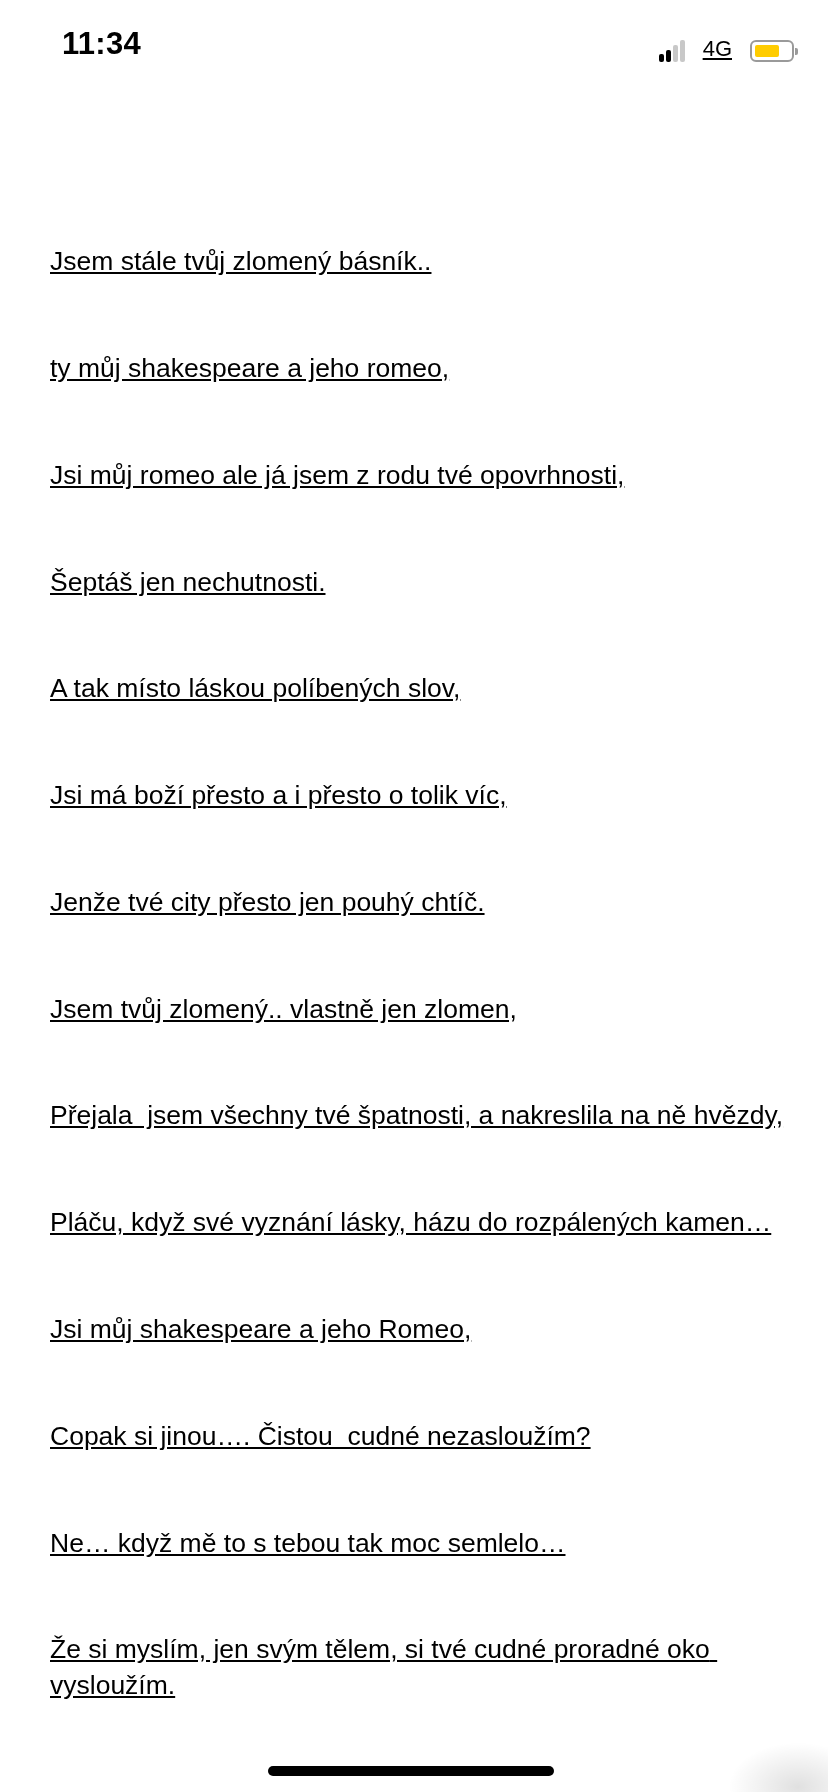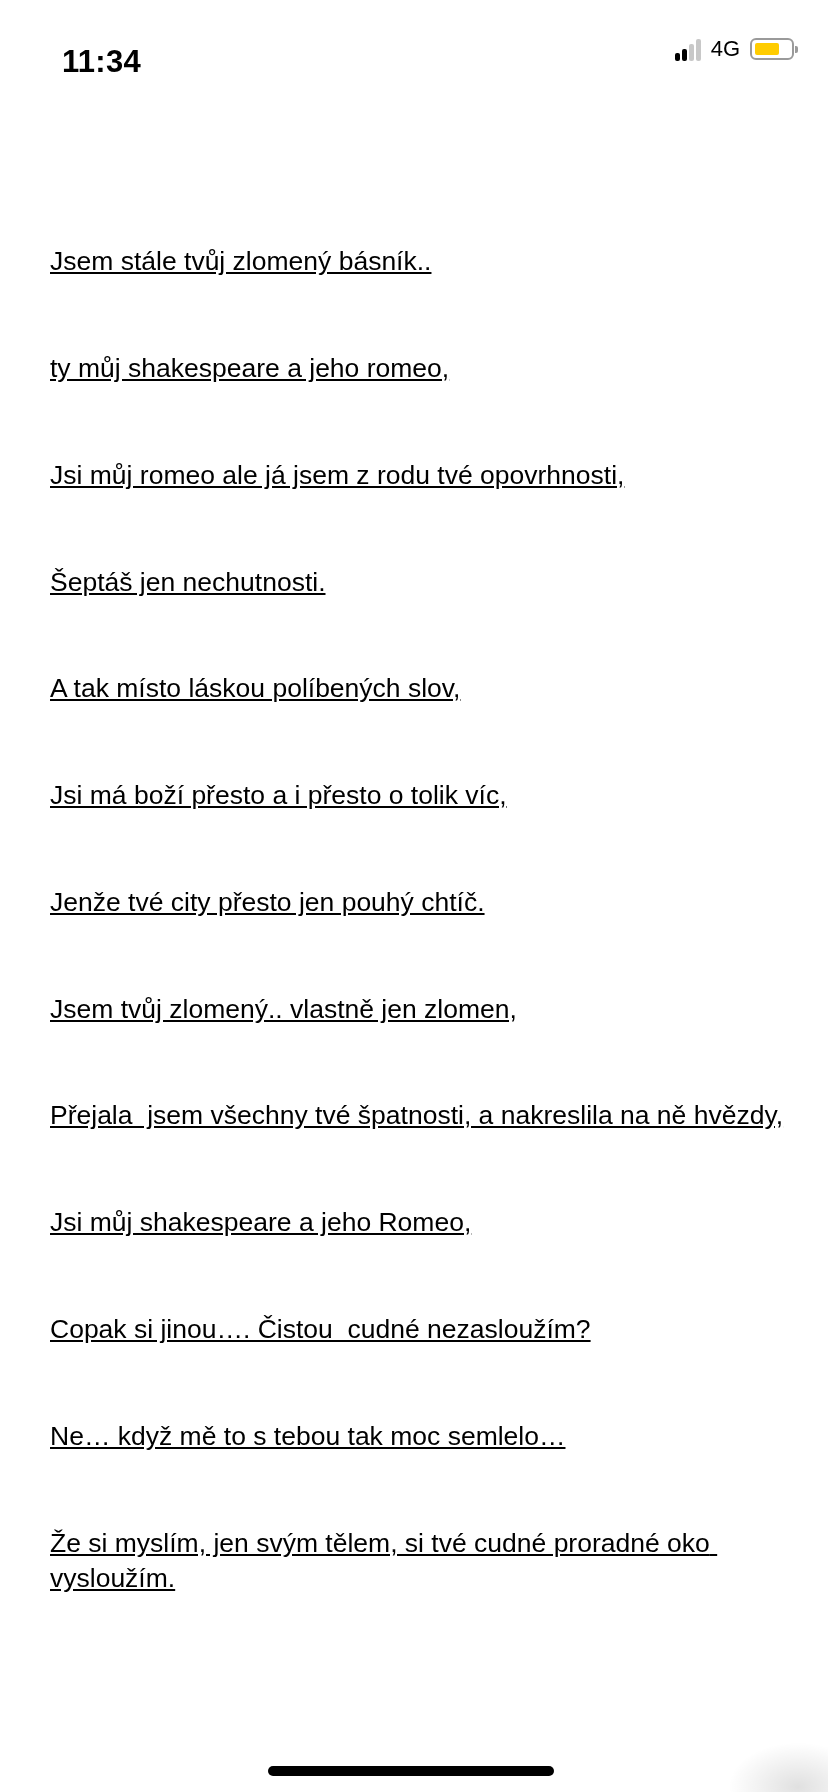--- a/index.html
+++ b/index.html
@@ -24,7 +24,7 @@
     .status-time {
       position: absolute;
       left: 62px;
-      top: 44px;
+      top: 26px;
       font-size: 31px;
       font-weight: 600;
       letter-spacing: 0.3px;

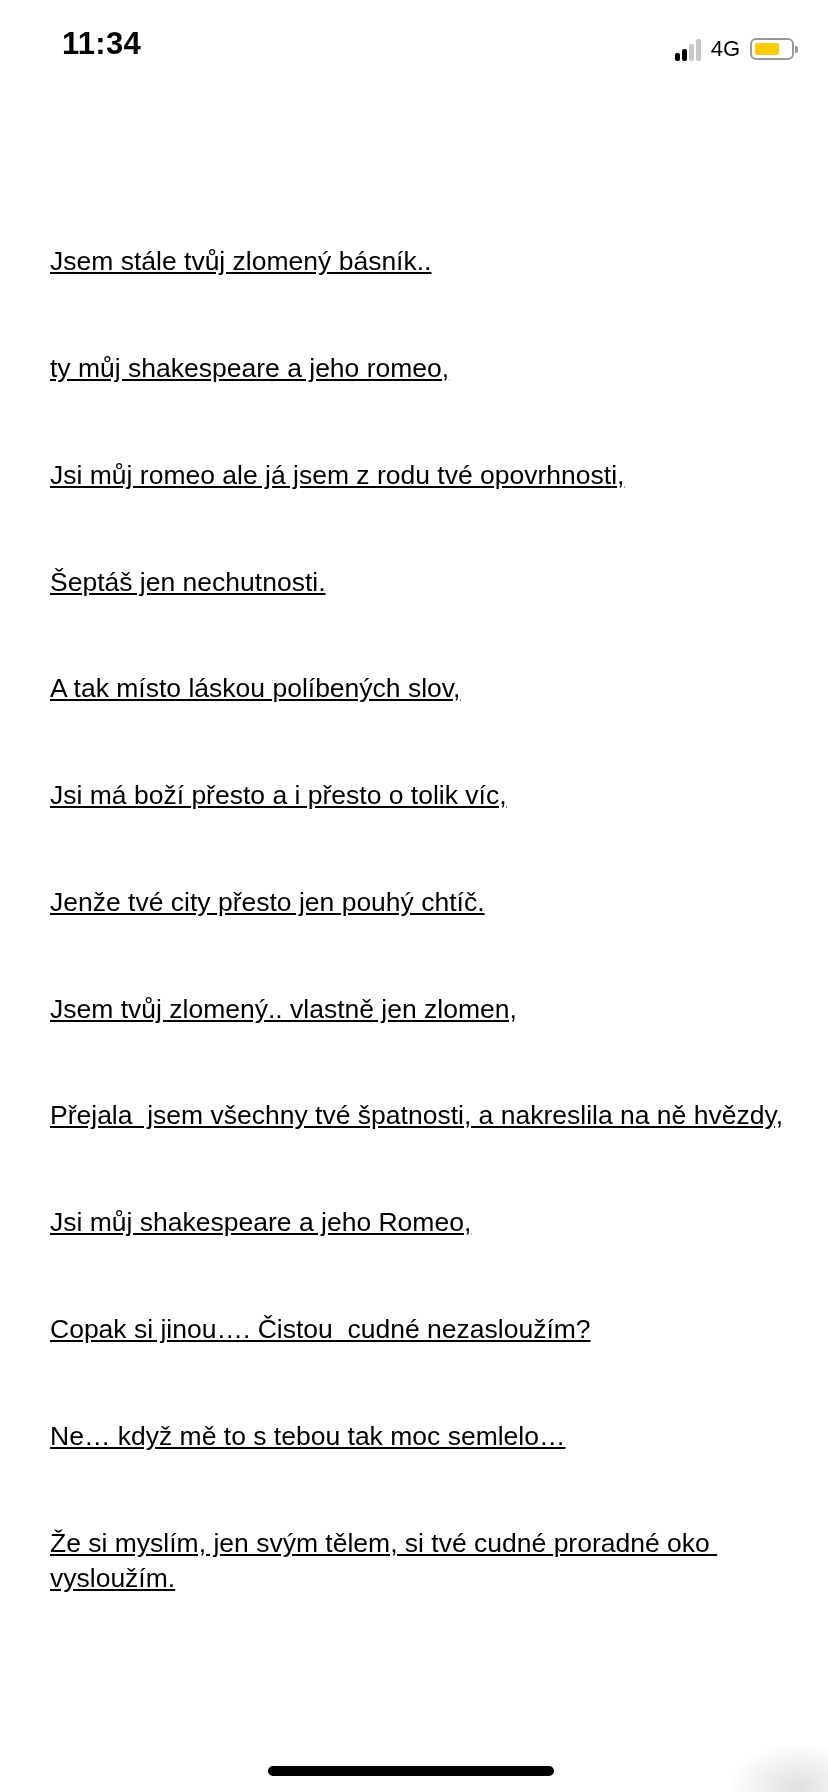--- a/index.html
+++ b/index.html
@@ -36,8 +36,9 @@
       top: 36px;
       height: 26px;
       display: flex;
-      align-items: center;
-      gap: 6px;
+      align-items: flex-end;
+      gap: 14px;
+      text-decoration: underline;
     }
     .signal {
       display: flex;

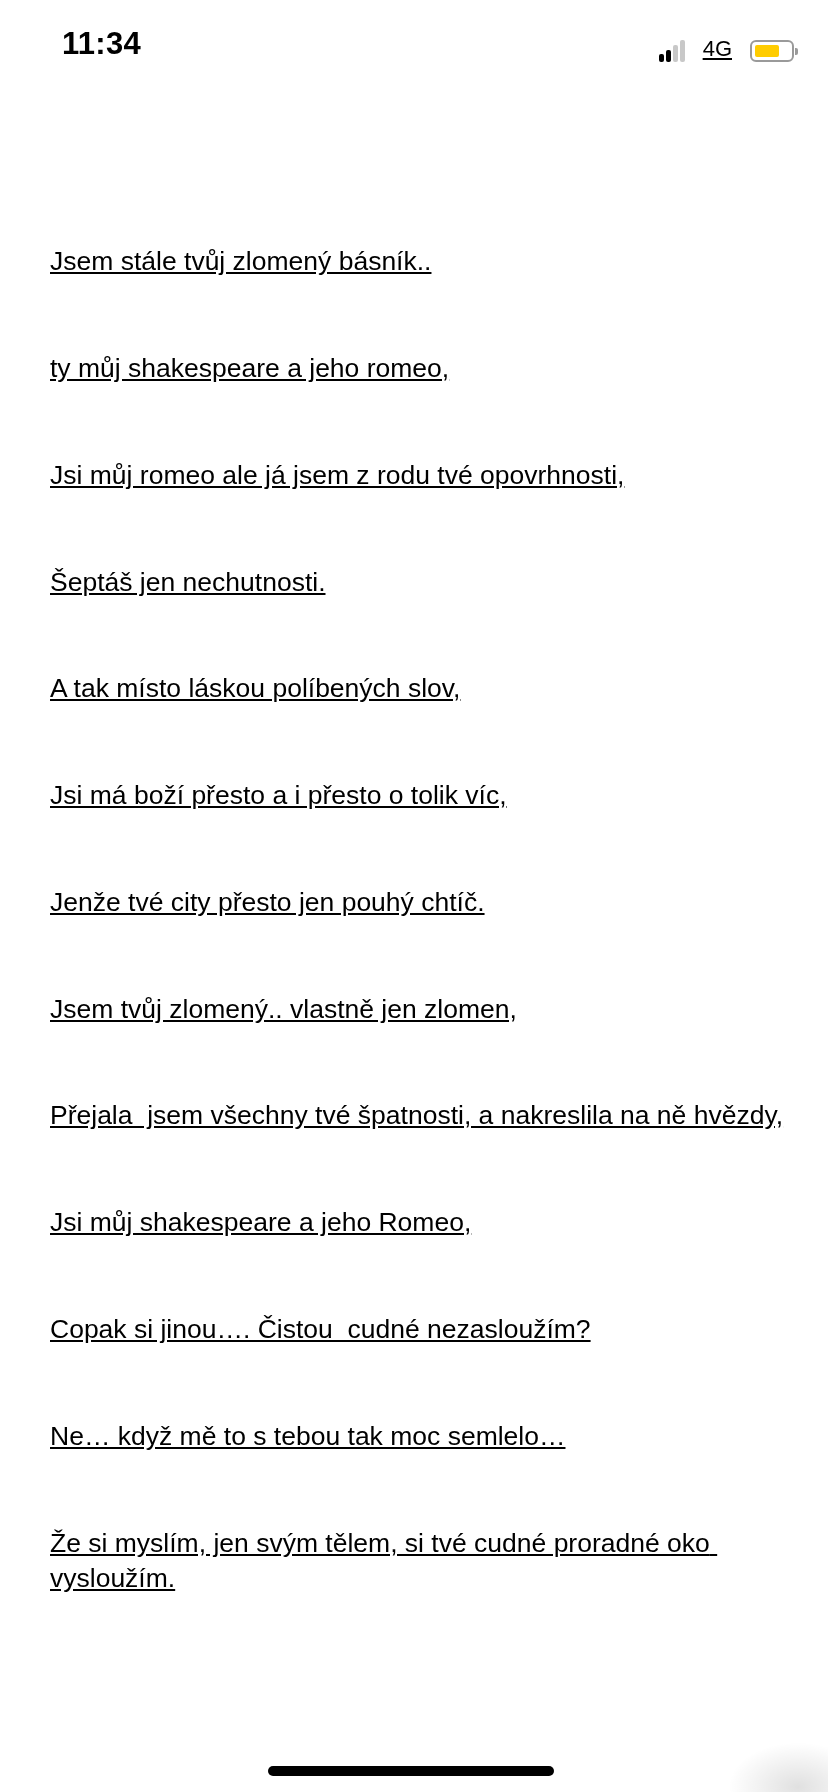--- a/index.html
+++ b/index.html
@@ -143,6 +143,7 @@
   <span class="line">Jenže tvé city přesto jen pouhý chtíč.</span>
   <span class="line">Jsem tvůj zlomený.. vlastně jen zlomen,</span>
   <span class="line">Přejala  jsem všechny tvé špatnosti, a nakreslila na ně hvězdy,</span>
+  <span class="line">Pláču, když své vyznání lásky, házu do rozpálených kamen…</span>
   <span class="line">Jsi můj shakespeare a jeho Romeo,</span>
   <span class="line">Copak si jinou…. Čistou  cudné nezasloužím?</span>
   <span class="line">Ne… když mě to s tebou tak moc semlelo…</span>

